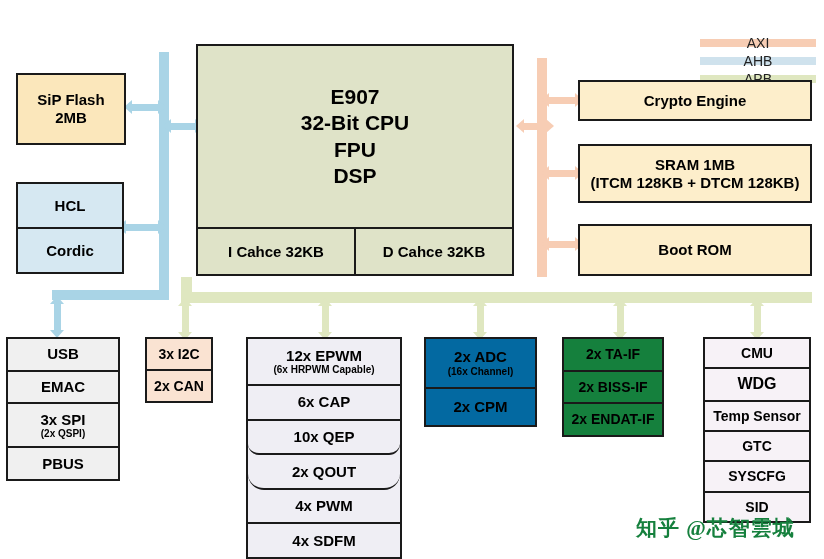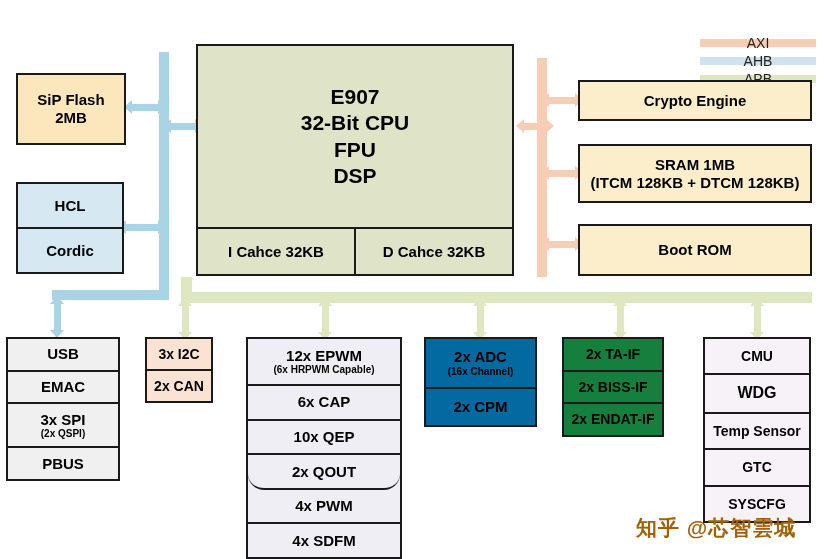--- a/index.html
+++ b/index.html
@@ -350,7 +350,7 @@
     <div class="row" style="font-size:15px;">
       <span>6x CAP</span>
     </div>
-    <div class="row" style="font-size:15px;">
+    <div class="row" style="font-size:15px;border-radius:11px;">
       <span>10x QEP</span>
     </div>
     <div class="row" style="font-size:15px;border-radius:16px;">

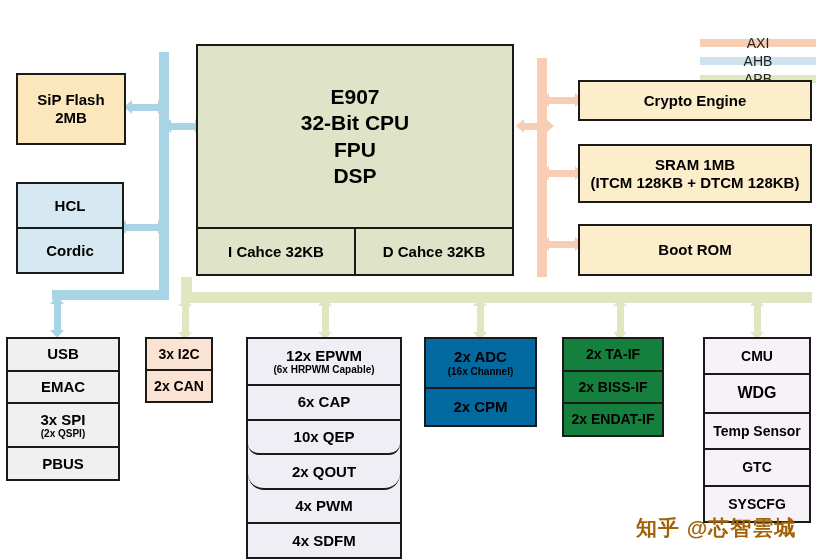--- a/index.html
+++ b/index.html
@@ -402,6 +402,9 @@
     <div class="row" style="font-size:14px;">
       <span>SYSCFG</span>
     </div>
+    <div class="row" style="font-size:14px;">
+      <span>SID</span>
+    </div>
   </div>
 
   <div id="watermark">知乎 @芯智雲城</div>

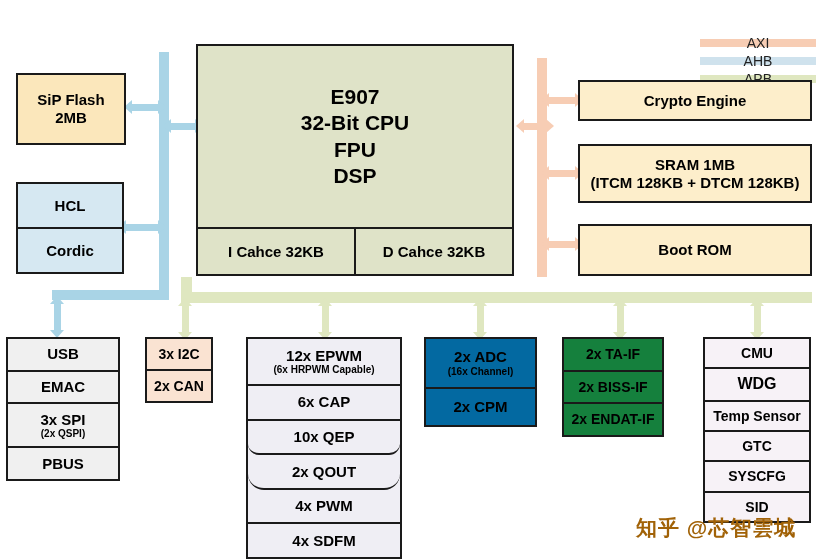--- a/index.html
+++ b/index.html
@@ -160,11 +160,11 @@
     left: 636px;
     top: 514px;
     font-size: 21px;
-    color: #a16207;
+    color: #15803d;
     font-weight: bold;
     letter-spacing: 1px;
     white-space: nowrap;
-    font-family: Liberation Sans, sans-serif;
+    font-family: Liberation Serif, serif;
   }
 </style>
 </head>

